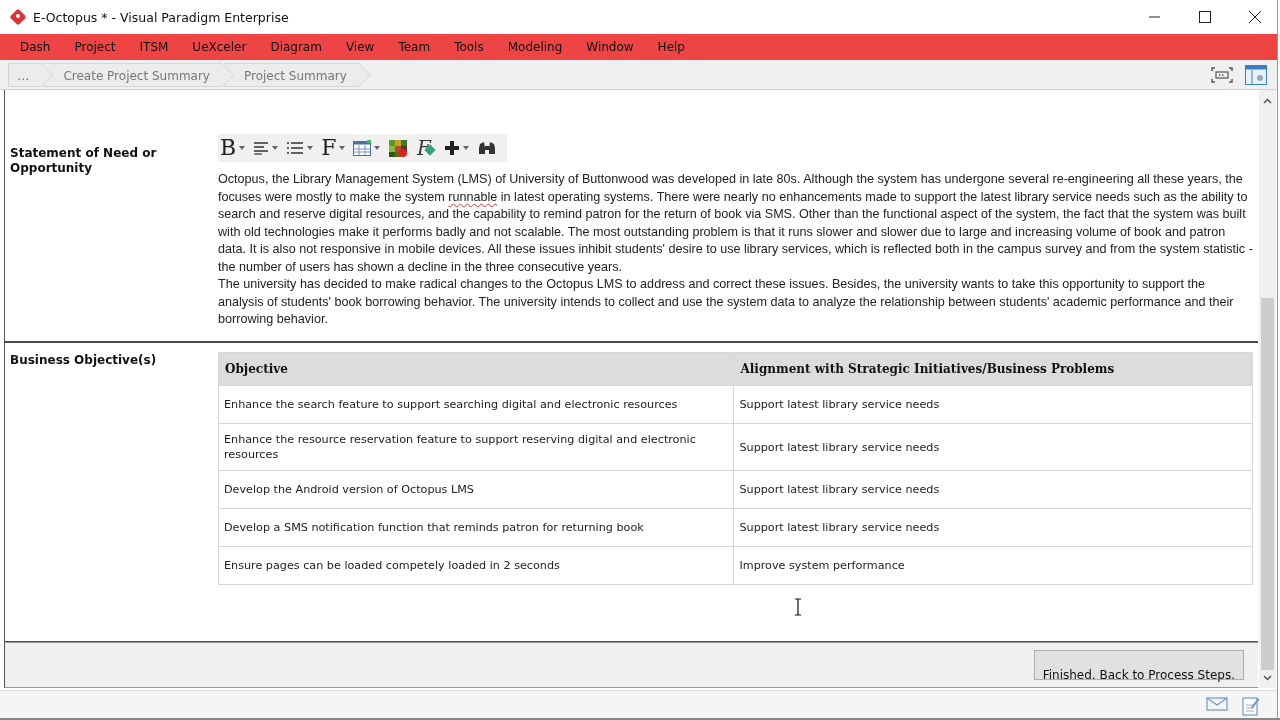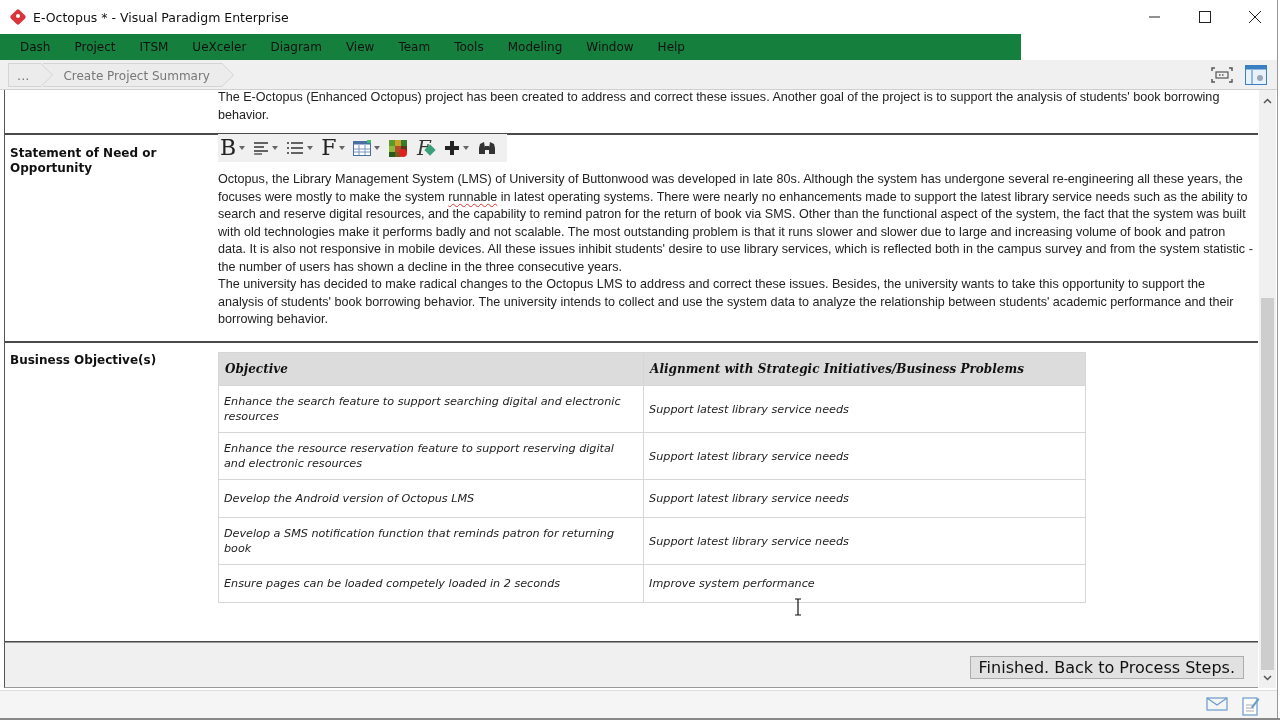--- a/index.html
+++ b/index.html
@@ -15,7 +15,7 @@
     .win-btn { width: 50px; height: 34px; display: flex; align-items: center; justify-content: center; color: #222; }
     .win-btn svg { display: block; }
 
-    .menubar { position: absolute; left: 0; top: 34px; width: 1021px; height: 26px; background: #15803d; display: flex; align-items: center; padding-left: 8px; }
+    .menubar { position: absolute; left: 0; top: 34px; width: 1280px; height: 26px; background: #ef4444; display: flex; align-items: center; padding-left: 8px; }
     .menu-item { font-family: "DejaVu Sans", sans-serif; font-size: 12px; color: #111; padding: 0 12px; line-height: 26px; }
 
     .breadcrumb-bar { position: absolute; left: 0; top: 60px; width: 1280px; height: 30px; background: #f0f0f0; border-bottom: 1px solid #d0d0d0; }

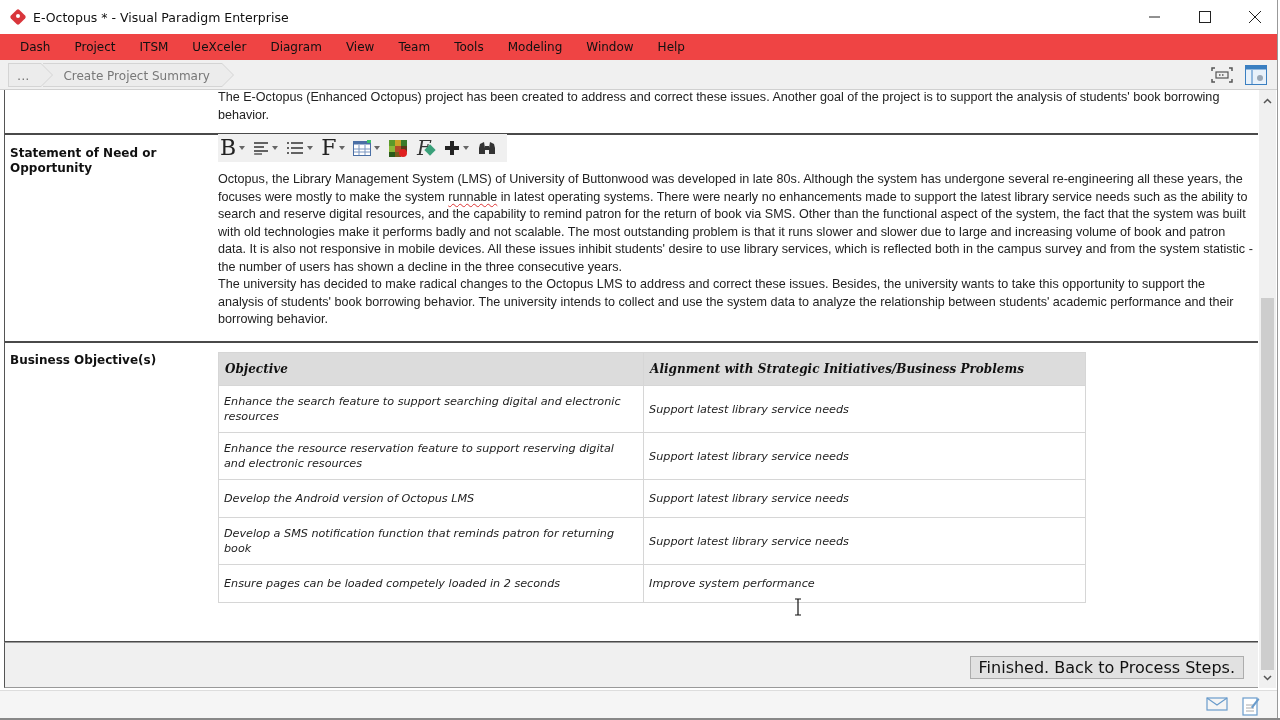--- a/index.html
+++ b/index.html
@@ -106,6 +106,7 @@
   <div class="crumbs">
     <div class="crumb first">...</div>
     <div class="crumb">Create Project Summary</div>
+    <div class="crumb">Project Summary</div>
   </div>
   <div class="tb-right">
     <div class="tb-icon">

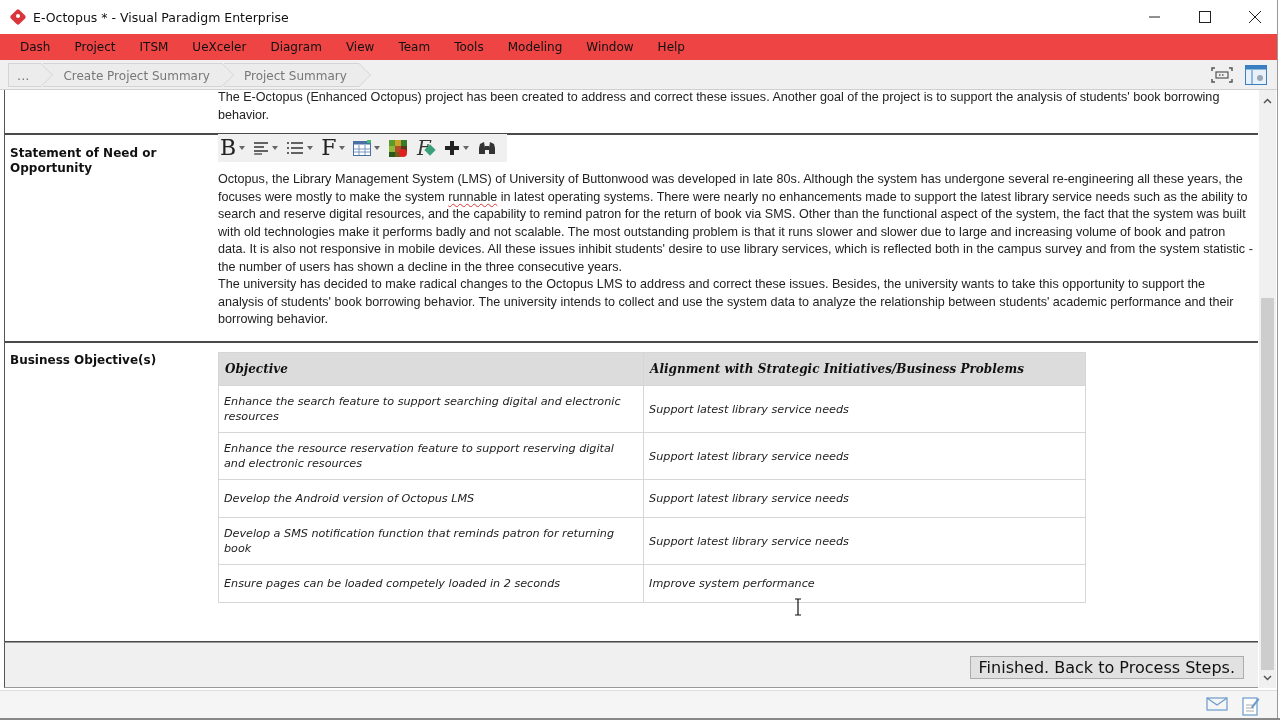--- a/index.html
+++ b/index.html
@@ -129,9 +129,6 @@
 
 <div class="content">
 
-  <div class="row" style="top:-12px;height:57px;">
-    <div class="para" style="position:absolute;left:213px;top:11px;width:1030px;">The E-Octopus (Enhanced Octopus) project has been created to address and correct these issues. Another goal of the project is to support the analysis of students' book borrowing behavior.</div>
-  </div>
 
   <div class="row" style="top:45px;height:208px;">
     <div class="row-label" style="top:11px;">Statement of Need or Opportunity</div>

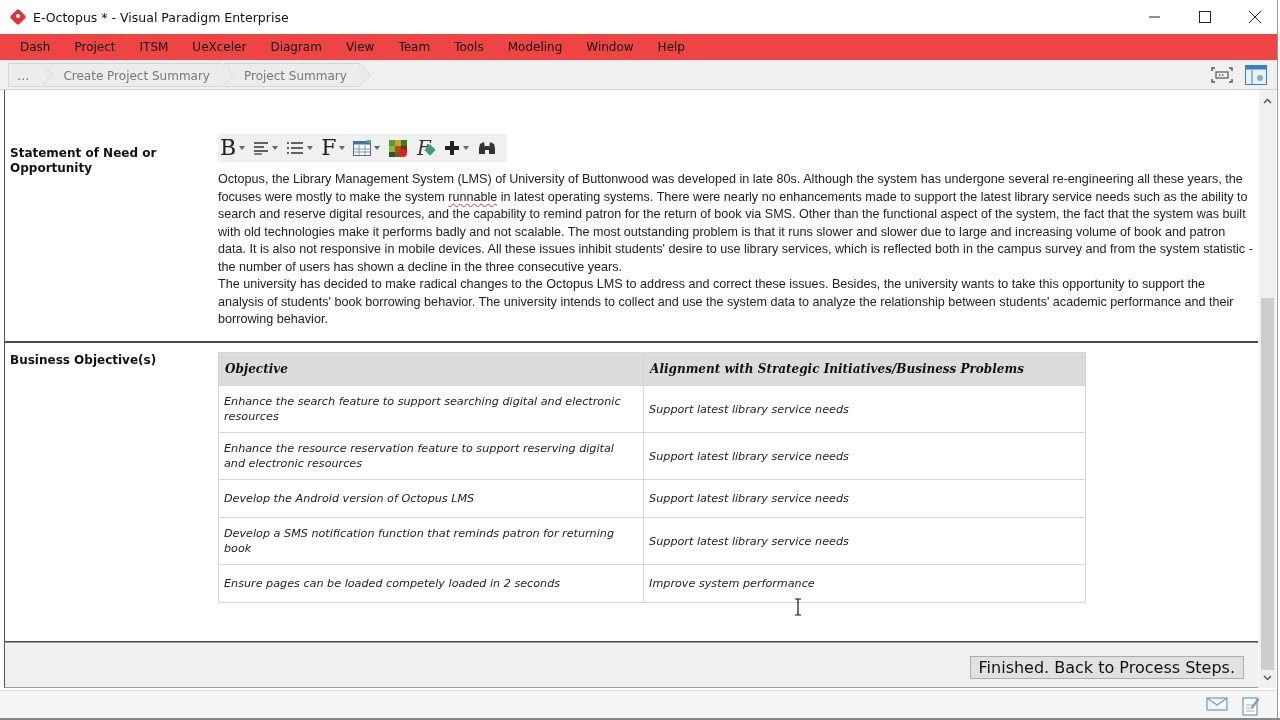--- a/index.html
+++ b/index.html
@@ -36,7 +36,7 @@
     .et-btn { display: flex; align-items: center; margin-right: 8px; height: 24px; }
     .et-btn .arrow { width: 0; height: 0; border-left: 3px solid transparent; border-right: 3px solid transparent; border-top: 4px solid #666; margin-left: 3px; }
 
-    table.obj { position: absolute; left: 213px; top: 262px; width: 868px; border-collapse: collapse; font-style: italic; }
+    table.obj { position: absolute; left: 213px; top: 262px; width: 1035px; border-collapse: collapse; }
     table.obj th { background: #dcdcdc; font-family: "DejaVu Serif", serif; font-weight: bold; font-size: 12px; color: #111; text-align: left; height: 33px; padding: 0 6px; border: 1px solid #d6d6d6; }
     table.obj td { font-family: "DejaVu Sans", sans-serif; font-size: 11.2px; color: #222; padding: 8px 5px; border: 1px solid #d6d6d6; height: 38px; vertical-align: middle; line-height: 15px; }
     table.obj tr.tall td { height: 54px; vertical-align: top; padding-top: 10px; }

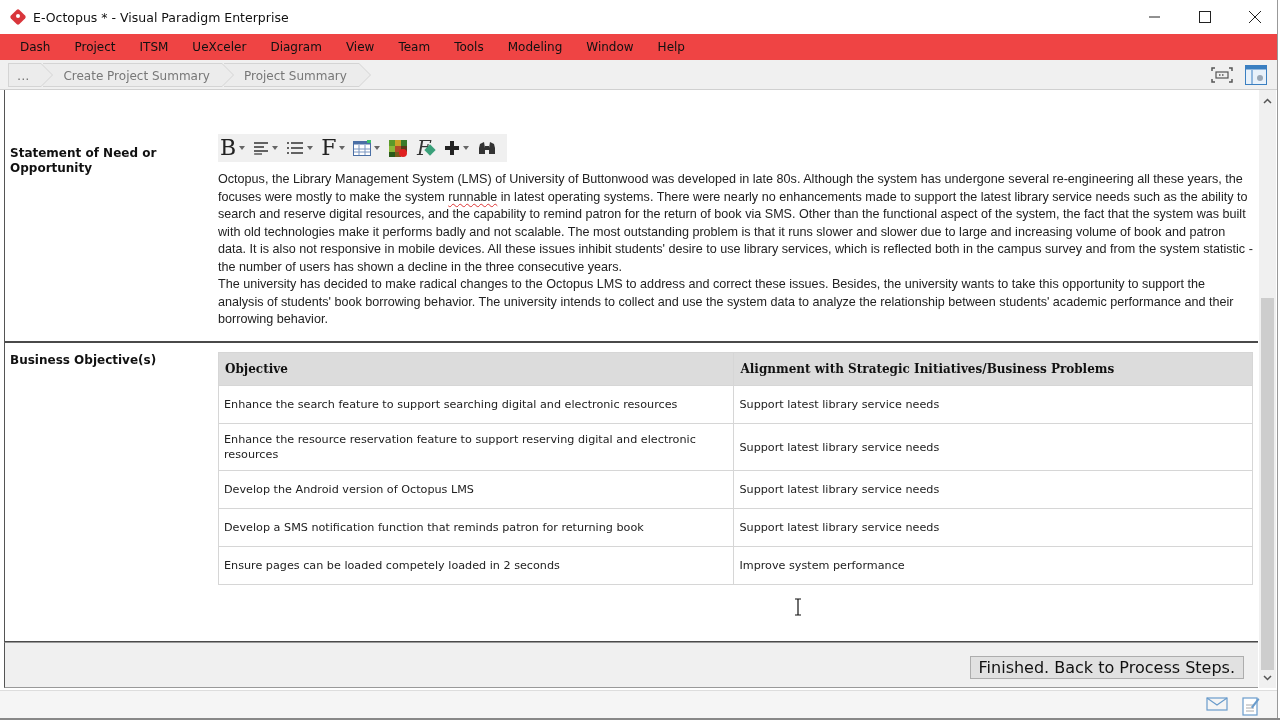--- a/index.html
+++ b/index.html
@@ -42,7 +42,7 @@
     table.obj tr.tall td { height: 54px; vertical-align: top; padding-top: 10px; }
 
     .footer { position: absolute; left: 4px; top: 642px; width: 1254px; height: 46px; background: #f0f0f0; border-top: 1px solid #999; border-bottom: 1px solid #999; border-left: 1px solid #555; }
-    .finish-btn { position: absolute; right: 14px; top: 13px; height: 23px; padding: 0 8px; background: #e1e1e1; border: 1px solid #adadad; font-family: "DejaVu Sans", sans-serif; font-size: 16px; color: #111; line-height: 21px; }
+    .finish-btn { position: absolute; right: 14px; top: 7px; height: 23px; padding: 14px 8px; background: #e1e1e1; border: 1px solid #adadad; font-family: "DejaVu Sans", sans-serif; font-size: 12px; color: #111; line-height: 21px; }
 
     .vscroll { position: absolute; left: 1259px; top: 90px; width: 17px; height: 598px; background: #f0f0f0; }
     .vscroll .up, .vscroll .down { position: absolute; left: 0; width: 17px; height: 17px; display: flex; align-items: center; justify-content: center; color: #555; font-size: 10px; }

